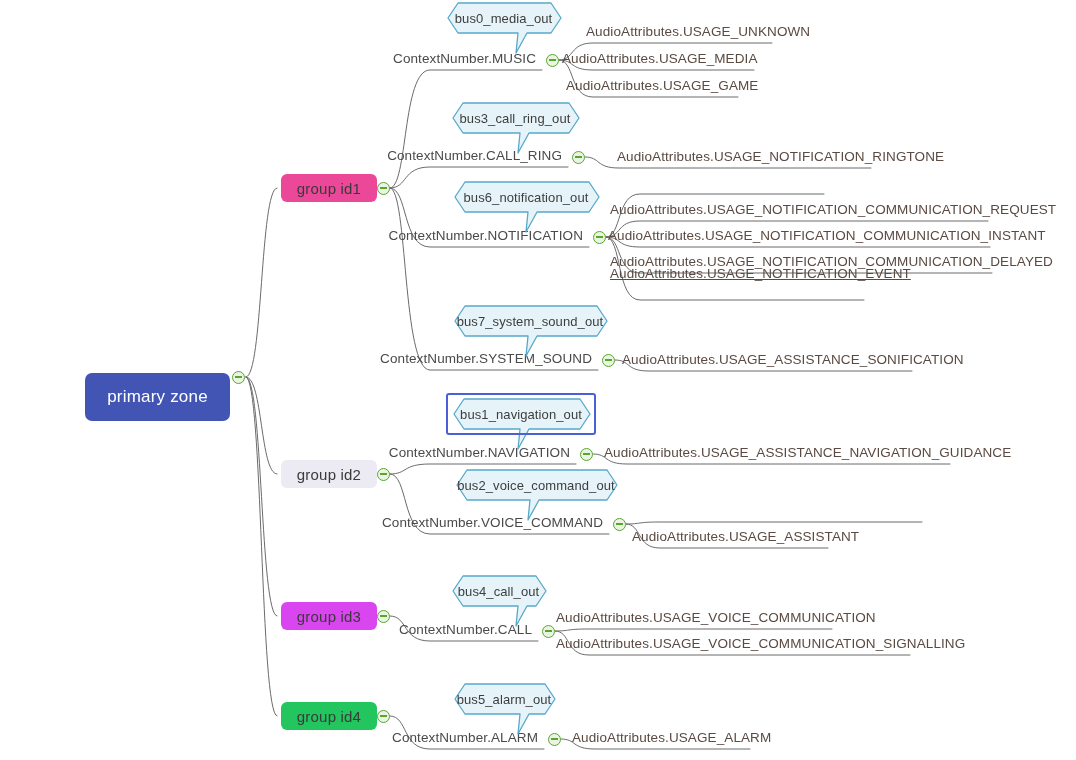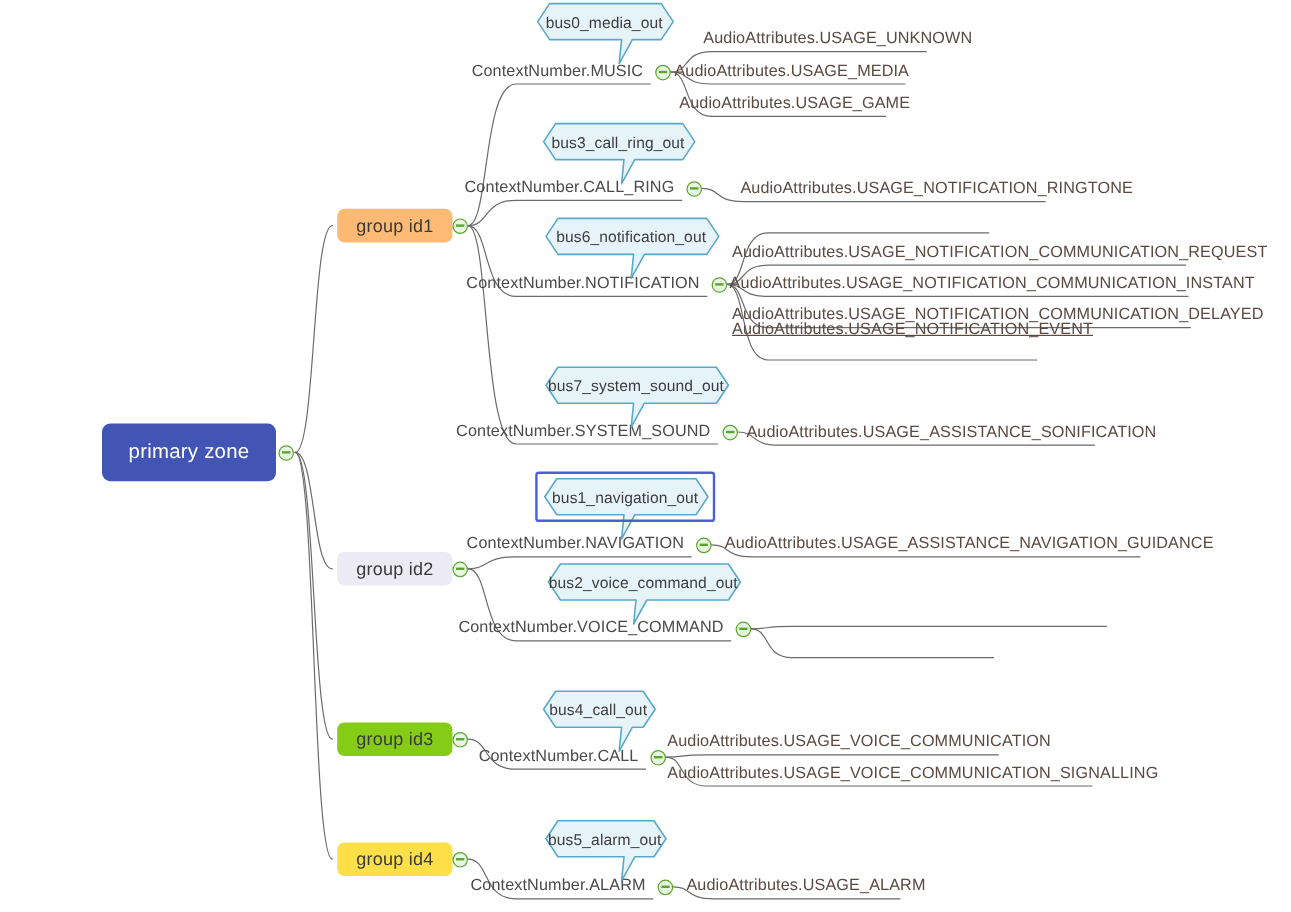--- a/index.html
+++ b/index.html
@@ -135,7 +135,7 @@
       <span>primary zone</span>
     </div>
     <div class="toggle" style="left: 231.5px; top: 370.5px;"></div>
-    <div class="group-node" style="left: 281px; top: 174px; width: 96px; height: 28px; background: #fdba74; color: rgb(58, 58, 58);">
+    <div class="group-node" style="left: 281px; top: 174px; width: 96px; height: 28px; background: #ec4899; color: rgb(58, 58, 58);">
       <span>group id1</span>
     </div>
     <div class="toggle" style="left: 376.5px; top: 181.5px;"></div>

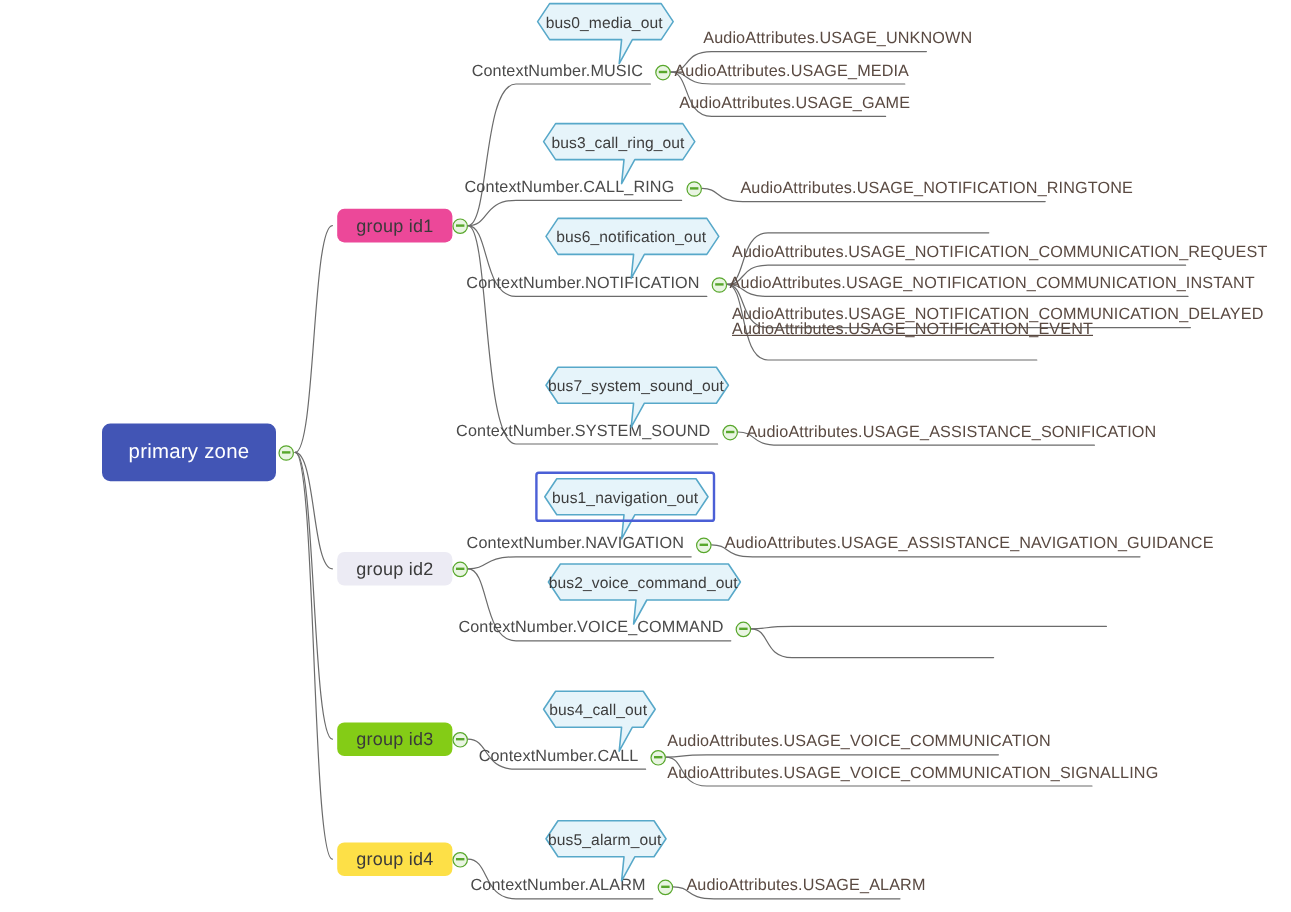--- a/index.html
+++ b/index.html
@@ -23,6 +23,7 @@
     display:flex;align-items:center;justify-content:center;
     letter-spacing:.2px;
     box-shadow:0 0 0 0 rgba(0,0,0,0);
+    margin-top:20px;
   }
   
   .group-node{

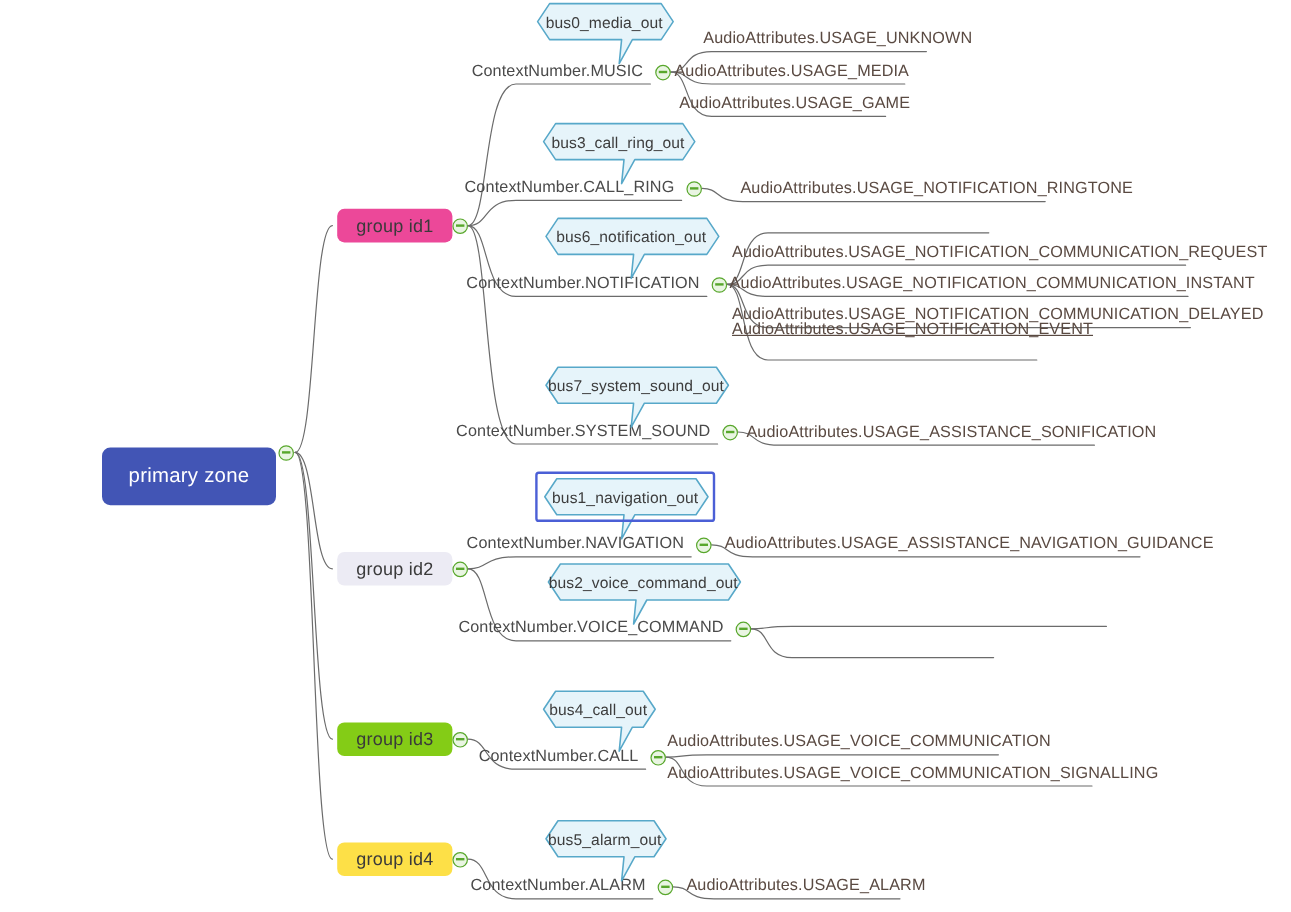--- a/index.html
+++ b/index.html
@@ -207,6 +207,7 @@
     </div>
     <div class="ctx-label" style="top: 515px; right: 473px; color: rgb(74, 74, 74);">ContextNumber.VOICE_COMMAND</div>
     <div class="toggle" style="left: 612.5px; top: 517.5px;"></div>
+    <div class="leaf-label" style="left: 632px; top: 529px; color: rgb(90, 74, 66);">AudioAttributes.USAGE_ASSISTANT</div>
     <div class="callout" style="left: 432px; top: 470px; width: 160px;">
       <svg width="162" height="52" viewBox="0 0 160 52">
         <path d="M 10 0 L 150 0 L 160 15 L 150 30

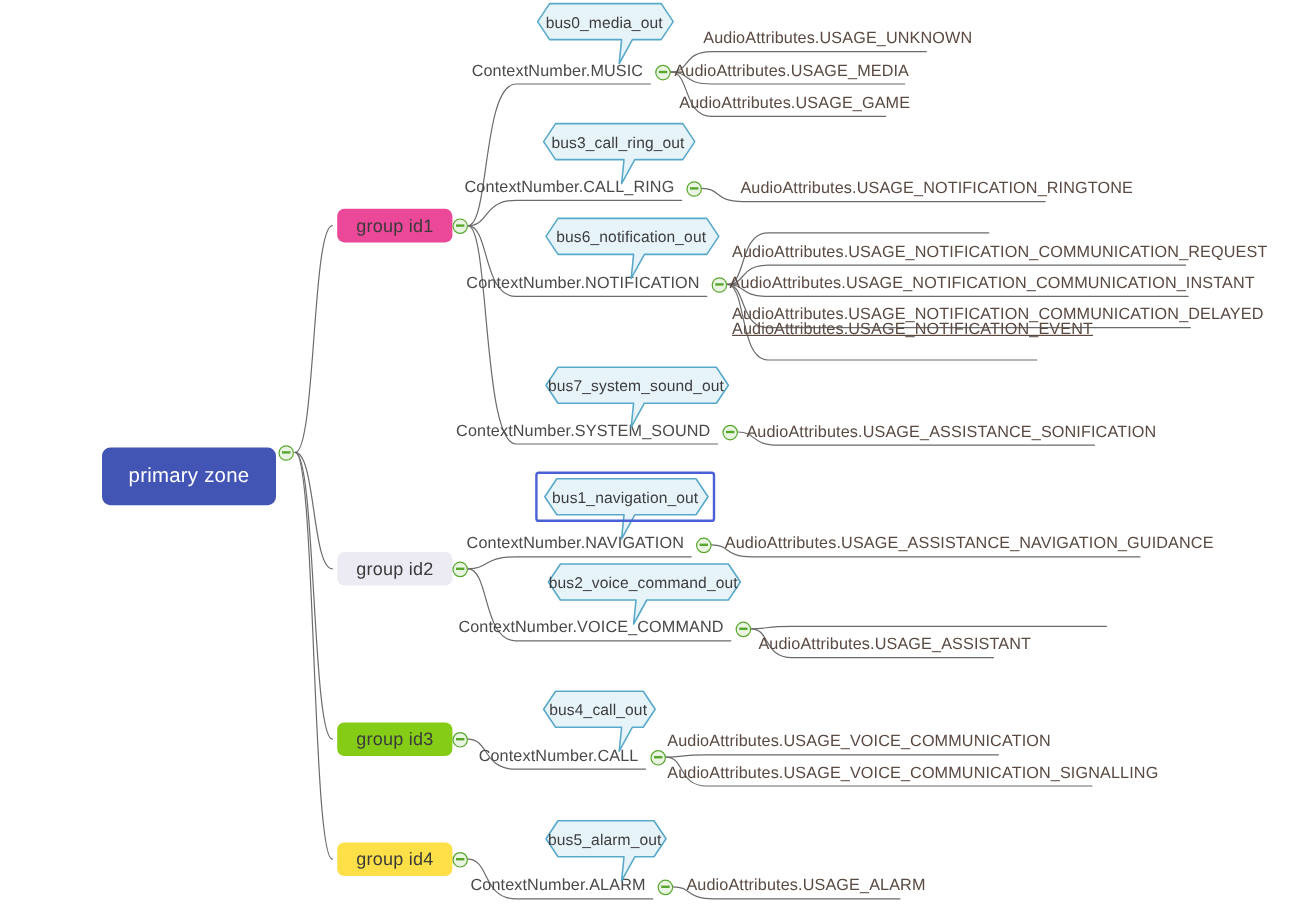--- a/index.html
+++ b/index.html
@@ -216,7 +216,7 @@
       </svg>
       <div class="cl-text">bus2_voice_command_out</div>
     </div>
-    <div class="group-node" style="left: 281px; top: 602px; width: 96px; height: 28px; background: #84cc16; color: rgb(58, 58, 58);">
+    <div class="group-node" style="left: 281px; top: 602px; width: 96px; height: 28px; background: #d946ef; color: rgb(58, 58, 58);">
       <span>group id3</span>
     </div>
     <div class="toggle" style="left: 376.5px; top: 609.5px;"></div>

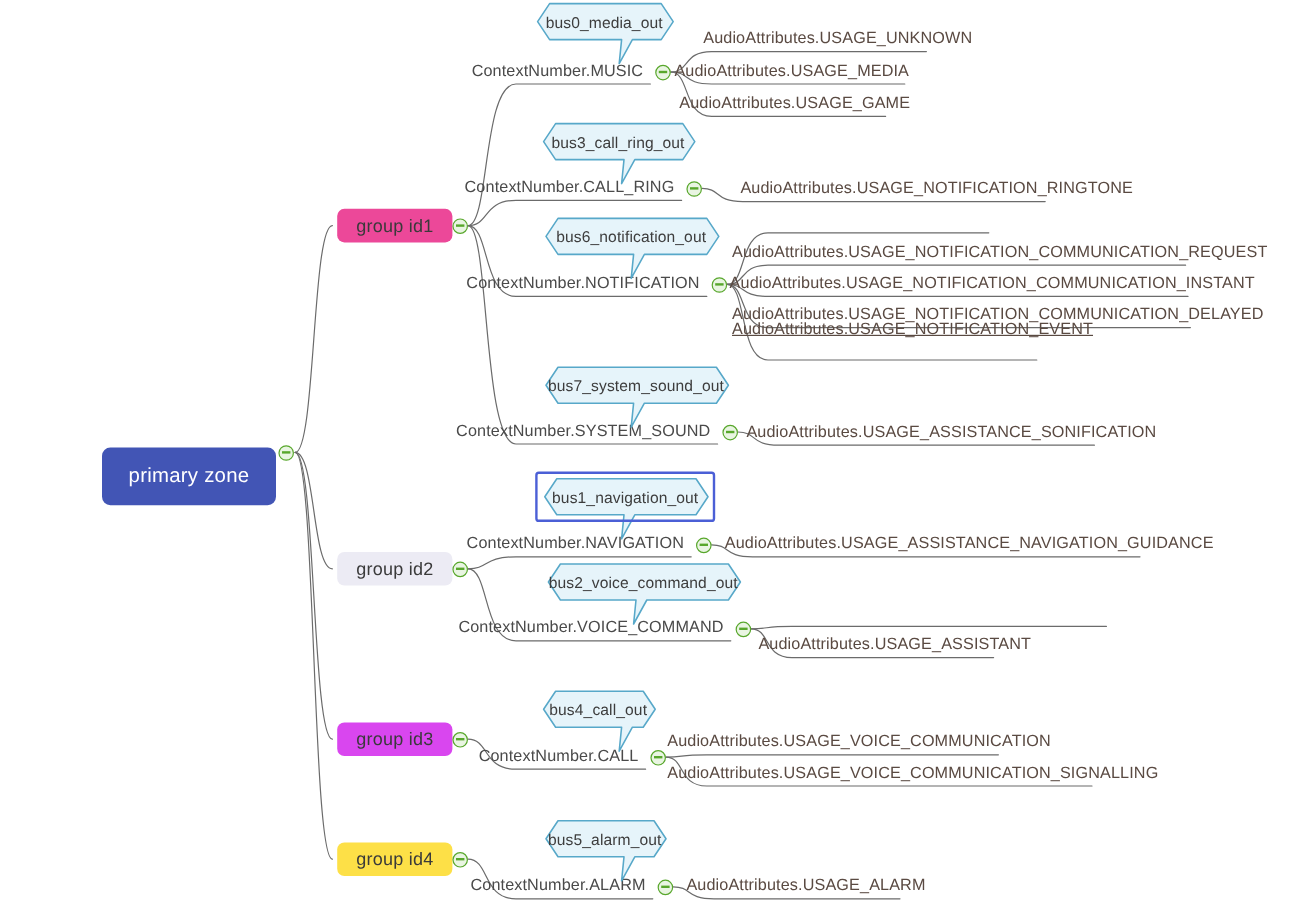--- a/index.html
+++ b/index.html
@@ -232,7 +232,7 @@
       </svg>
       <div class="cl-text">bus4_call_out</div>
     </div>
-    <div class="group-node" style="left: 281px; top: 702px; width: 96px; height: 28px; background: #fde047; color: rgb(58, 58, 58);">
+    <div class="group-node" style="left: 281px; top: 702px; width: 96px; height: 28px; background: #22c55e; color: rgb(58, 58, 58);">
       <span>group id4</span>
     </div>
     <div class="toggle" style="left: 376.5px; top: 709.5px;"></div>

